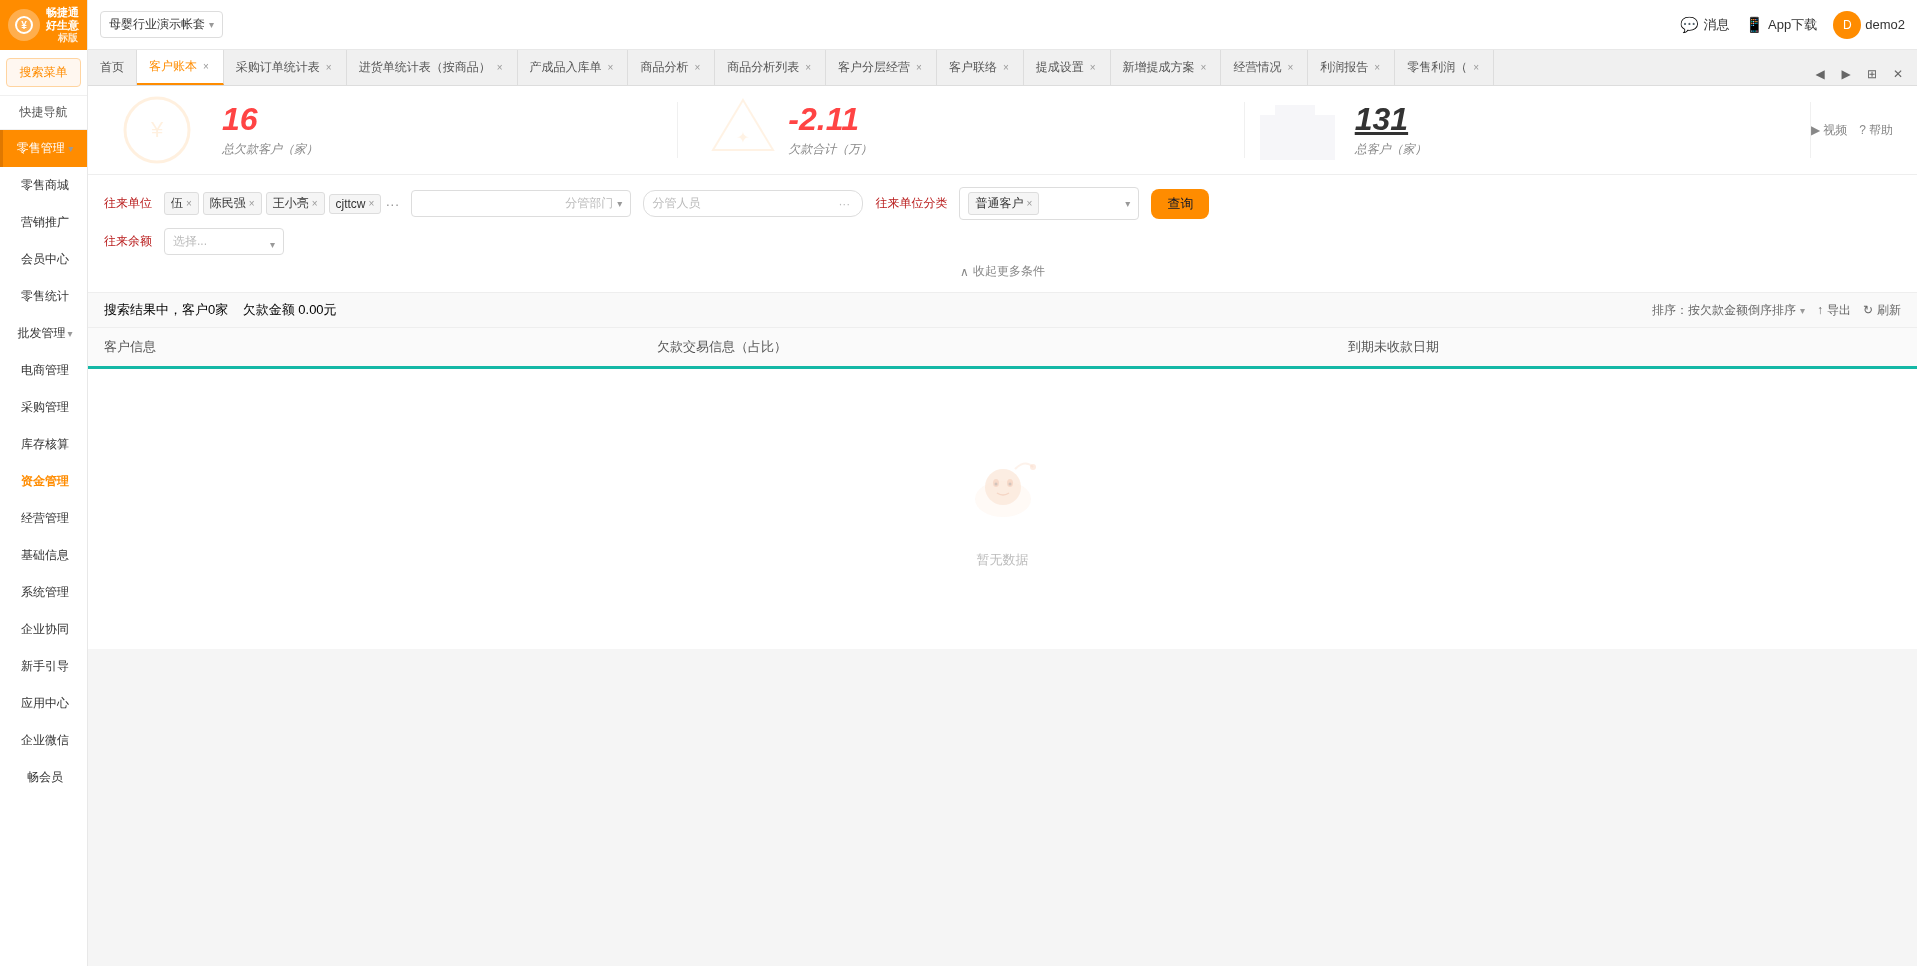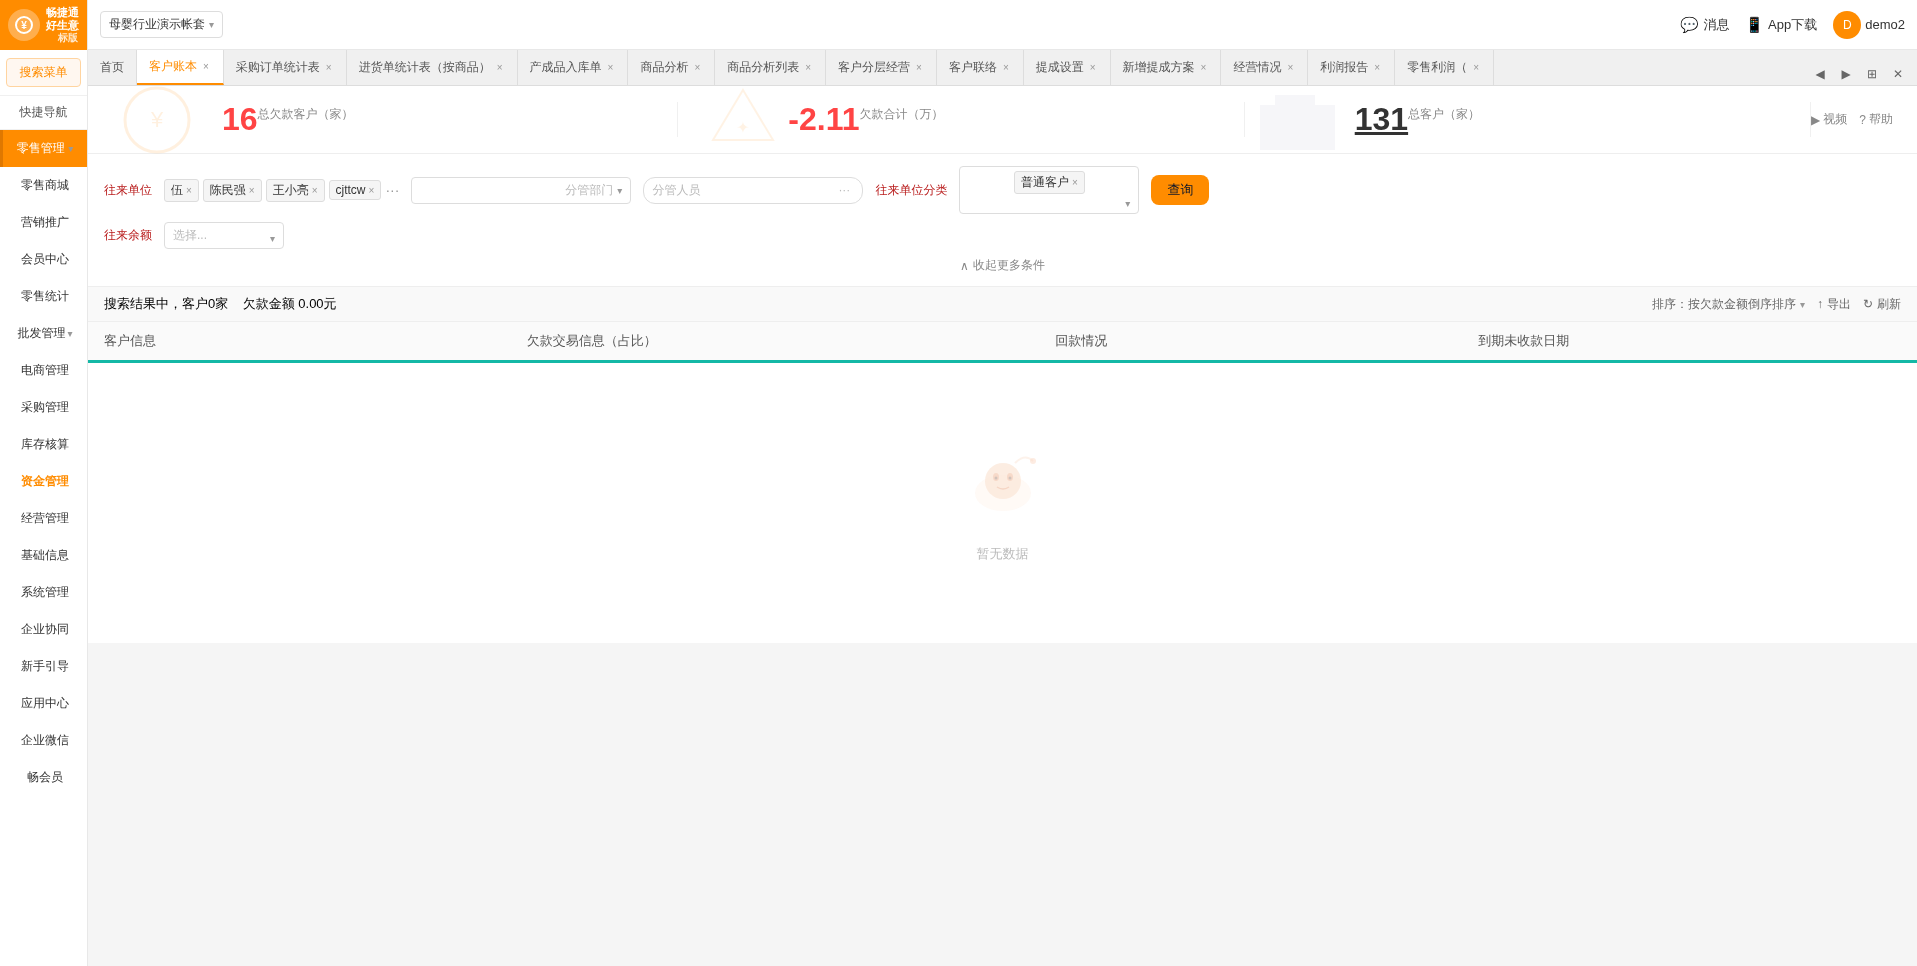--- a/index.html
+++ b/index.html
@@ -40,7 +40,7 @@
     .stats-row { background: #fff; display: flex; align-items: center; padding: 16px 24px; gap: 0; border-bottom: 1px solid #eee; position: relative; }
     .stat-block { flex: 1; display: flex; align-items: center; gap: 16px; padding: 0 24px; border-right: 1px solid #f0f0f0; }
     .stat-block:last-child { border-right: none; }
-    .stat-info { display: flex; flex-direction: row; }
+    .stat-info { display: flex; flex-direction: column; font-style: italic; }
     .stat-value { font-size: 32px; font-weight: bold; color: #ff4444; line-height: 1.1; }
     .stat-value.negative { color: #ff4444; }
     .stat-value.black { color: #333; font-weight: bold; text-decoration: underline; }

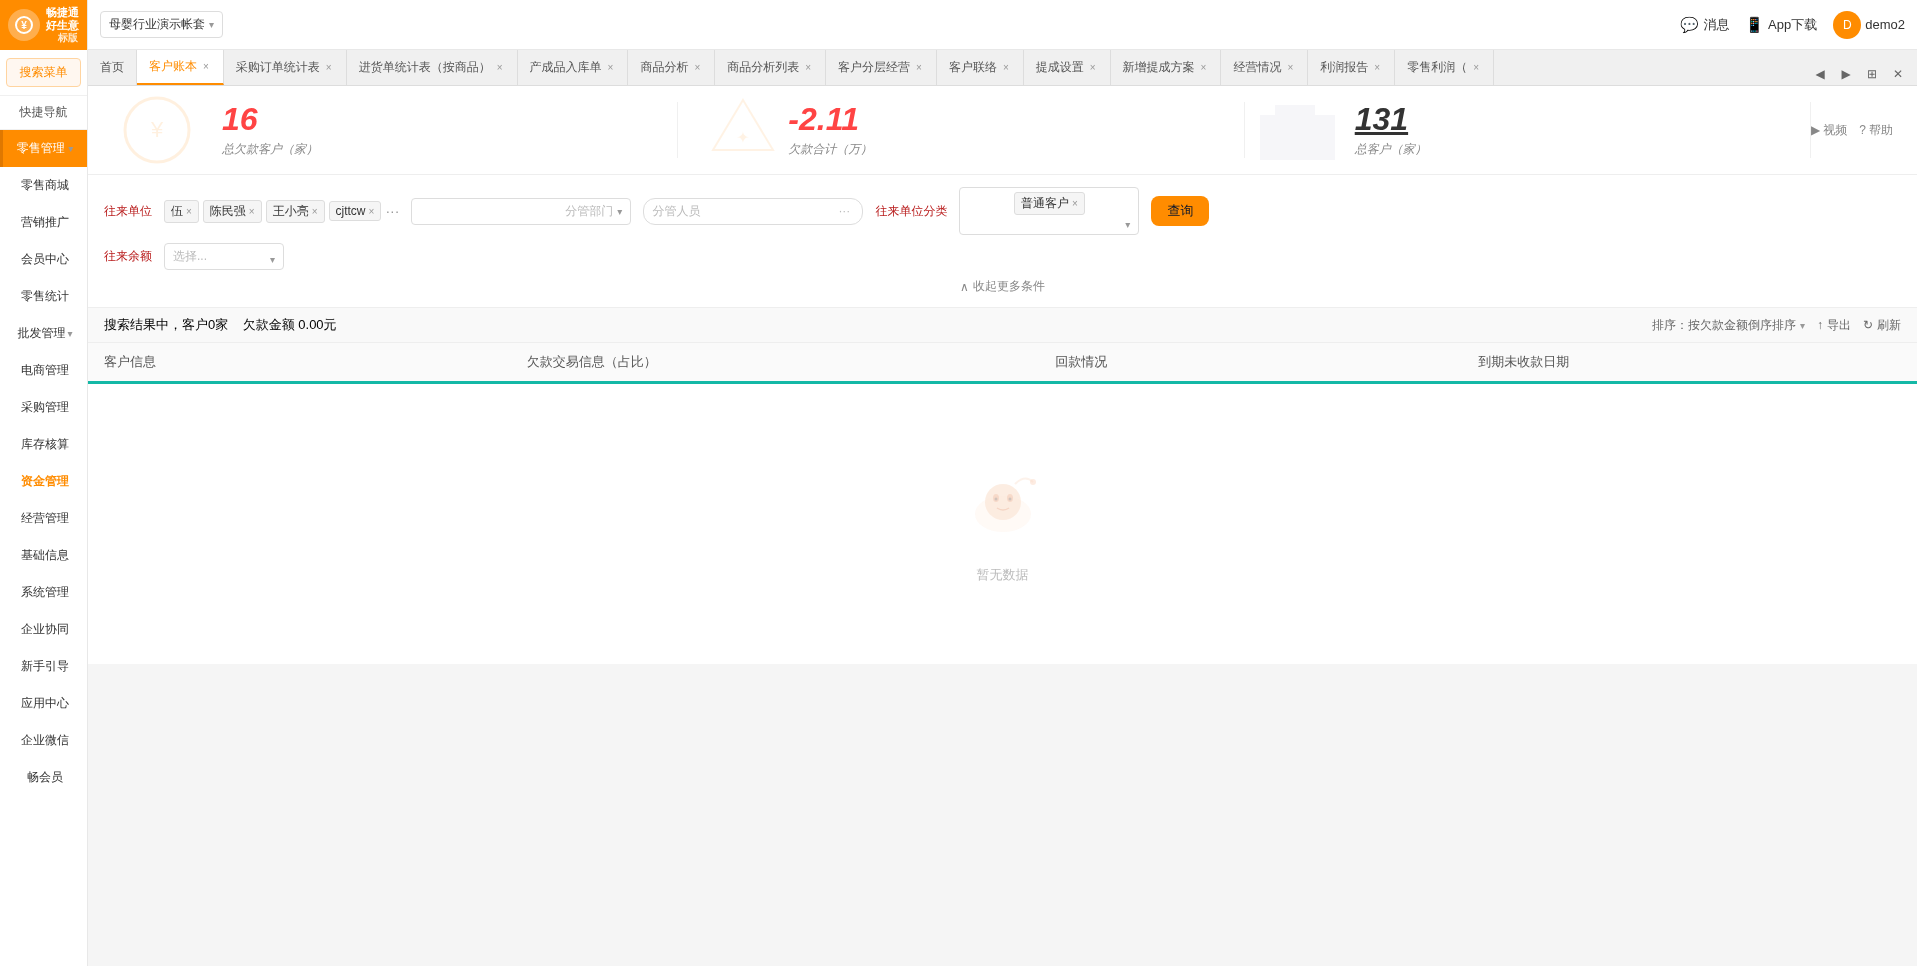--- a/index.html
+++ b/index.html
@@ -57,7 +57,7 @@
     .filter-select { display: flex; align-items: center; gap: 4px; border: 1px solid #ddd; border-radius: 4px; padding: 4px 8px; font-size: 12px; min-width: 140px; cursor: pointer; color: #999; }
     .filter-select-wide { min-width: 220px; text-align: right; }
     .filter-person { display: flex; align-items: center; gap: 4px; border: 1px solid #ddd; border-radius: 12px; padding: 4px 8px; font-size: 12px; min-width: 220px; cursor: pointer; color: #999; }
-    .filter-classify { display: flex; align-items: center; gap: 4px; border: 1px solid #ddd; border-radius: 4px; padding: 4px 8px; font-size: 12px; min-width: 180px; cursor: pointer; flex-direction: column; }
+    .filter-classify { display: flex; align-items: center; gap: 4px; border: 1px solid #ddd; border-radius: 4px; padding: 4px 8px; font-size: 12px; min-width: 180px; cursor: pointer; }
     .classify-tag { background: #f5f5f5; border: 1px solid #ddd; border-radius: 3px; padding: 2px 6px; font-size: 12px; color: #333; display: flex; align-items: center; gap: 3px; }
     .search-btn { background: #ff8c00; color: #0f172a; border: none; border-radius: 8px; padding: 6px 16px; font-size: 13px; cursor: pointer; }
     .toggle-more { display: flex; align-items: center; gap: 4px; color: #888; font-size: 12px; cursor: pointer; justify-content: center; margin-top: 4px; }

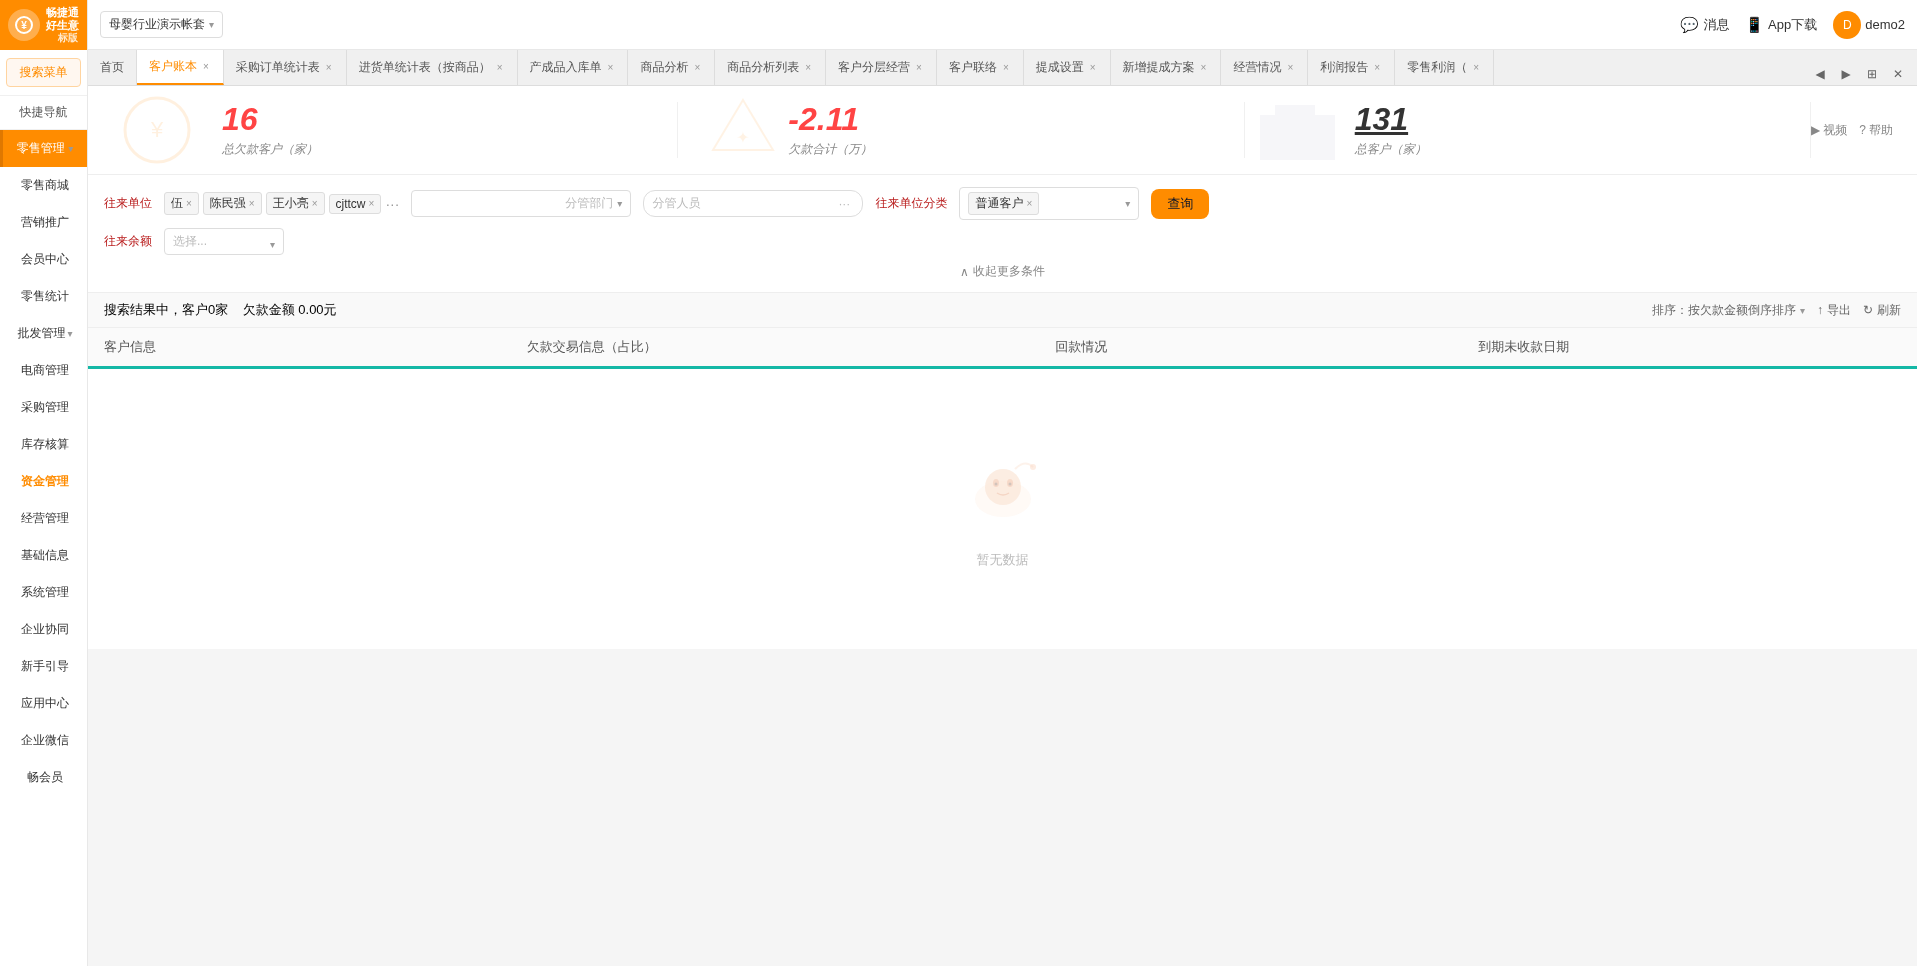--- a/index.html
+++ b/index.html
@@ -400,7 +400,6 @@
       <div class="table-header">
         <div class="table-col table-col-1">客户信息</div>
         <div class="table-col table-col-2">欠款交易信息（占比）</div>
-        <div class="table-col table-col-3">回款情况</div>
         <div class="table-col table-col-4">到期未收款日期</div>
       </div>
 

